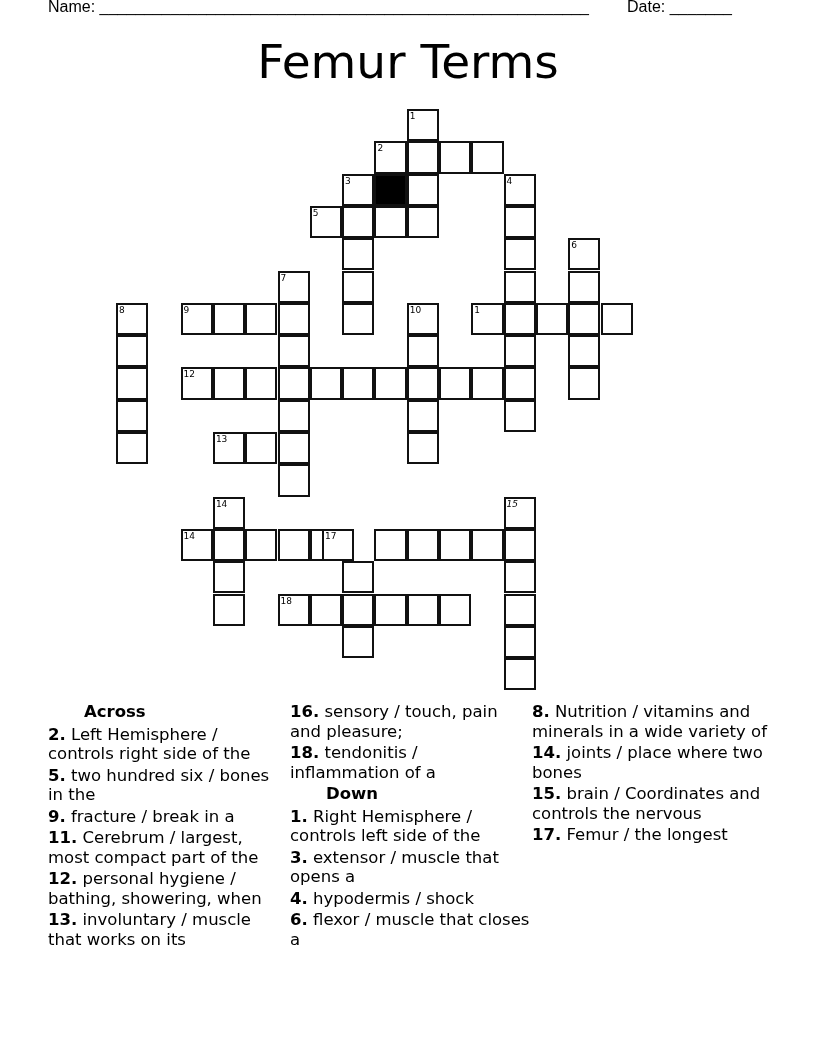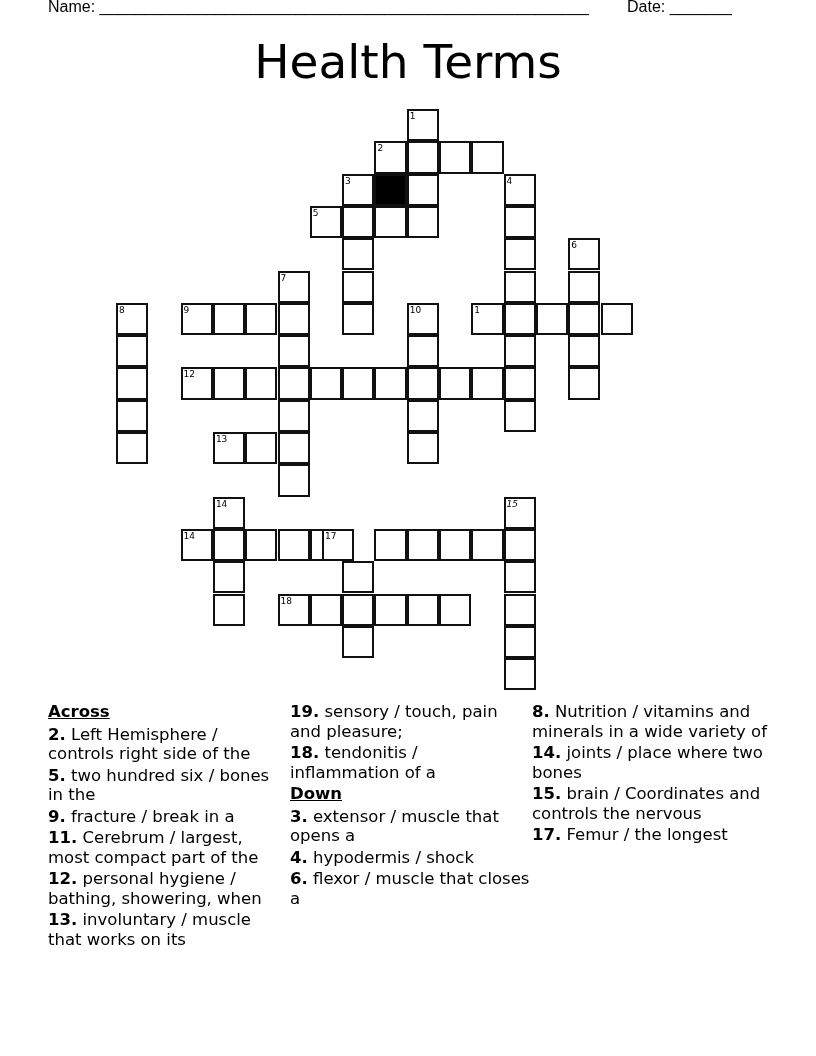--- a/index.html
+++ b/index.html
@@ -26,7 +26,7 @@
 <div class="header-line" id="name-label">Name: _______________________________________________________</div>
 <div class="header-line" id="date-label">Date: _______</div>
 
-<div class="title">Health Terms</div>
+<div class="title">Femur Terms</div>
 
 <div class="grid" id="grid">
     <div class="cell" style="left: 407.7px; top: 110px;">

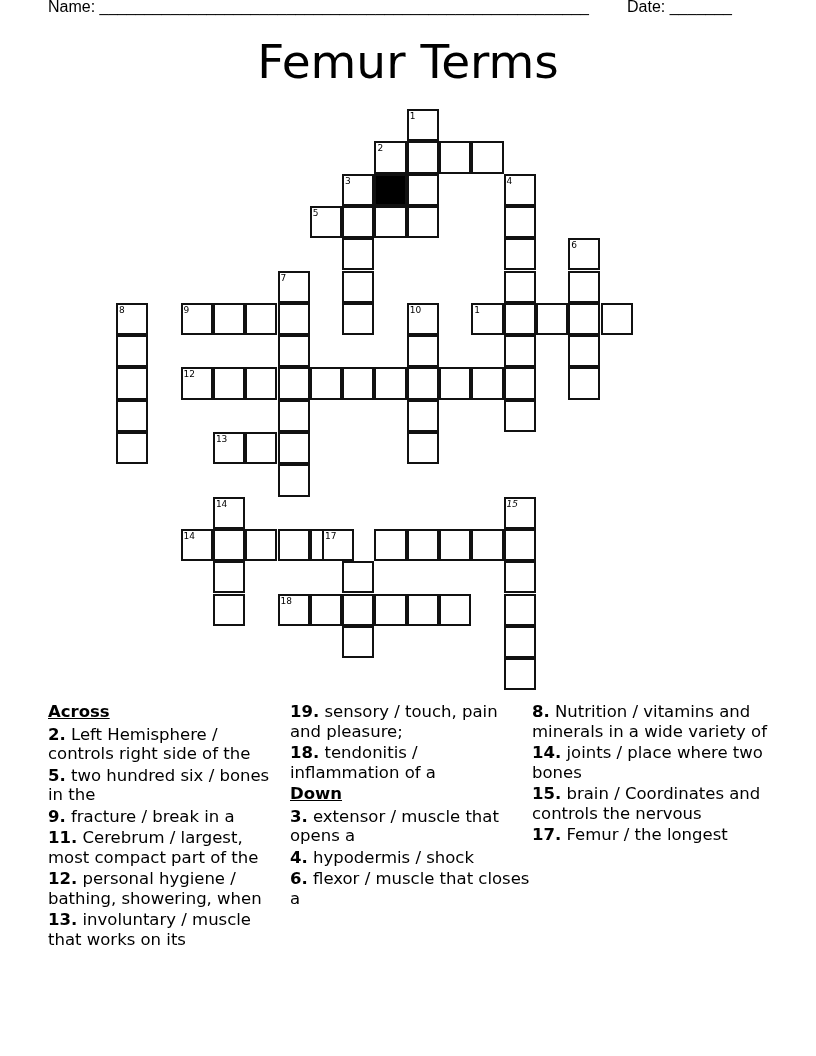--- a/index.html
+++ b/index.html
@@ -18,7 +18,7 @@
   .col3 { left: 532px; width: 240px; }
   .clue { margin-bottom: 2px; }
   .clue b { font-weight: bold; }
-  .section-head { font-weight: bold; text-decoration: underline; margin-bottom: 3px; }
+  .section-head { font-weight: bold; margin-bottom: 3px; margin-left: 36px; }
 </style>
 </head>
 <body>

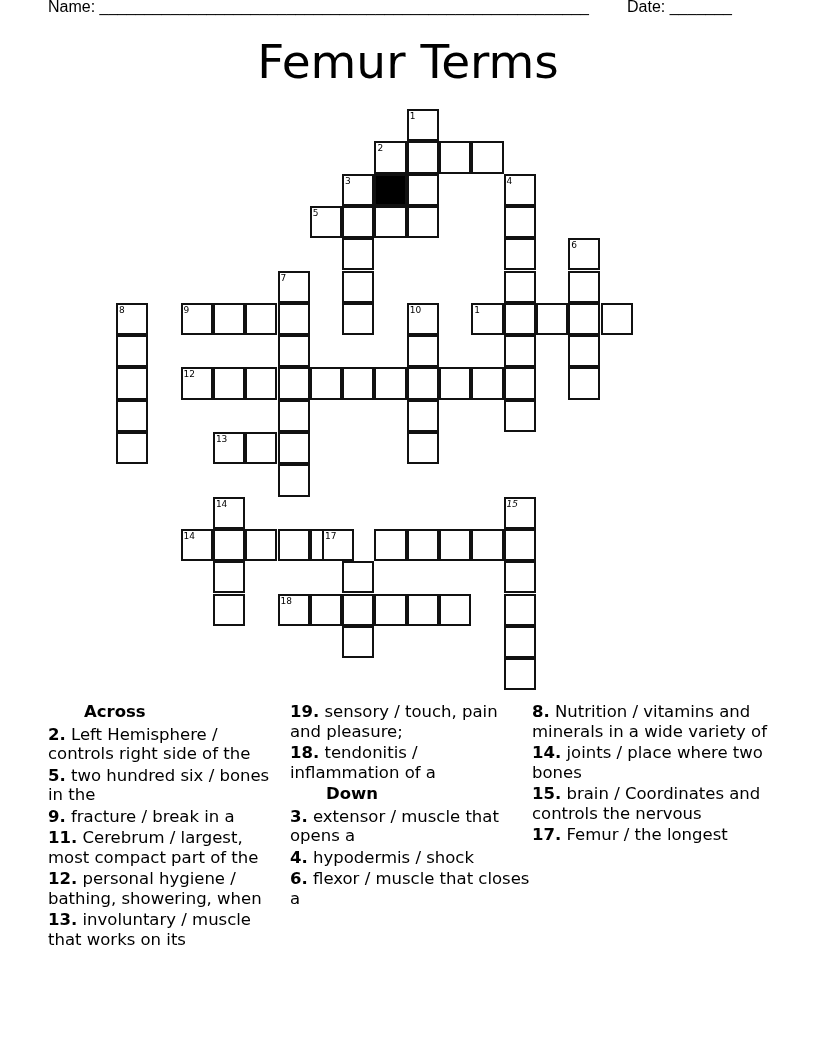--- a/index.html
+++ b/index.html
@@ -169,7 +169,7 @@
 
 <div class="clues col2">
   <div id="col2-across">
-      <div class="clue"><b>19.</b><span> sensory / touch, pain and pleasure;</span></div>
+      <div class="clue"><b>16.</b><span> sensory / touch, pain and pleasure;</span></div>
       <div class="clue"><b>18.</b><span> tendonitis / inflammation of a</span></div>
     </div>
   <div class="section-head">Down</div>

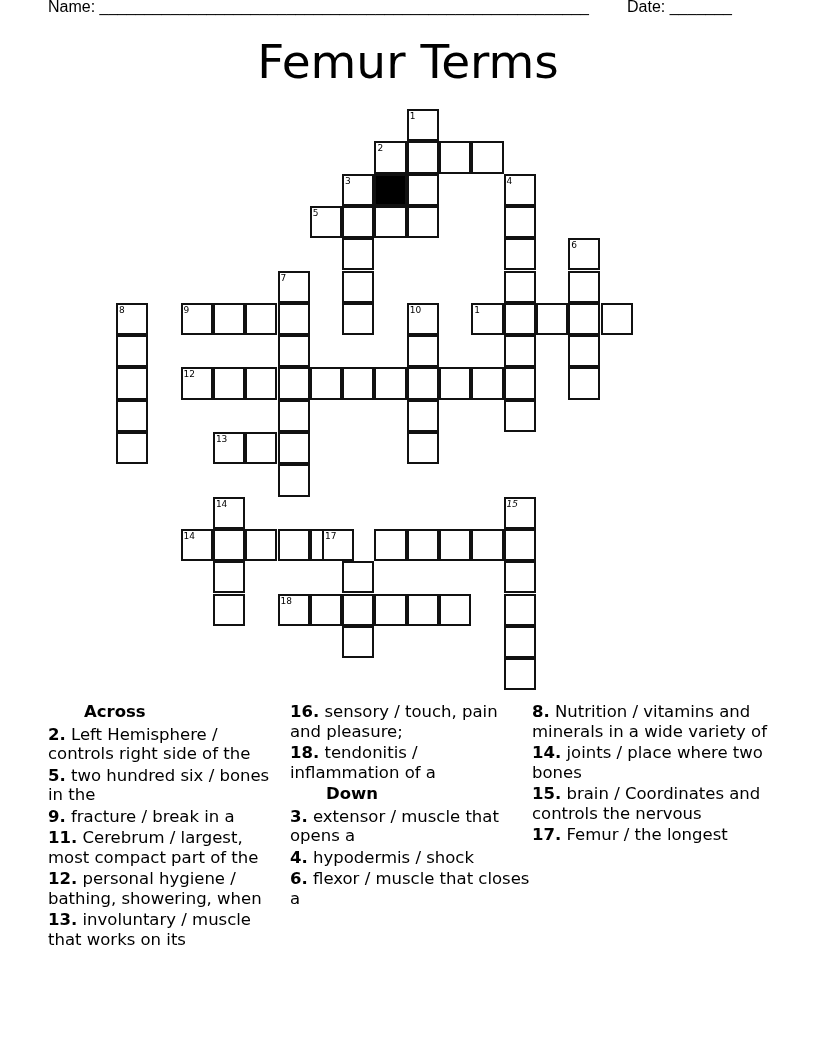--- a/index.html
+++ b/index.html
@@ -174,6 +174,7 @@
     </div>
   <div class="section-head">Down</div>
   <div id="col2-down">
+      <div class="clue"><b>1.</b><span> Right Hemisphere / controls left side of the</span></div>
       <div class="clue"><b>3.</b><span> extensor / muscle that opens a</span></div>
       <div class="clue"><b>4.</b><span> hypodermis / shock</span></div>
       <div class="clue"><b>6.</b><span> flexor / muscle that closes a</span></div>

